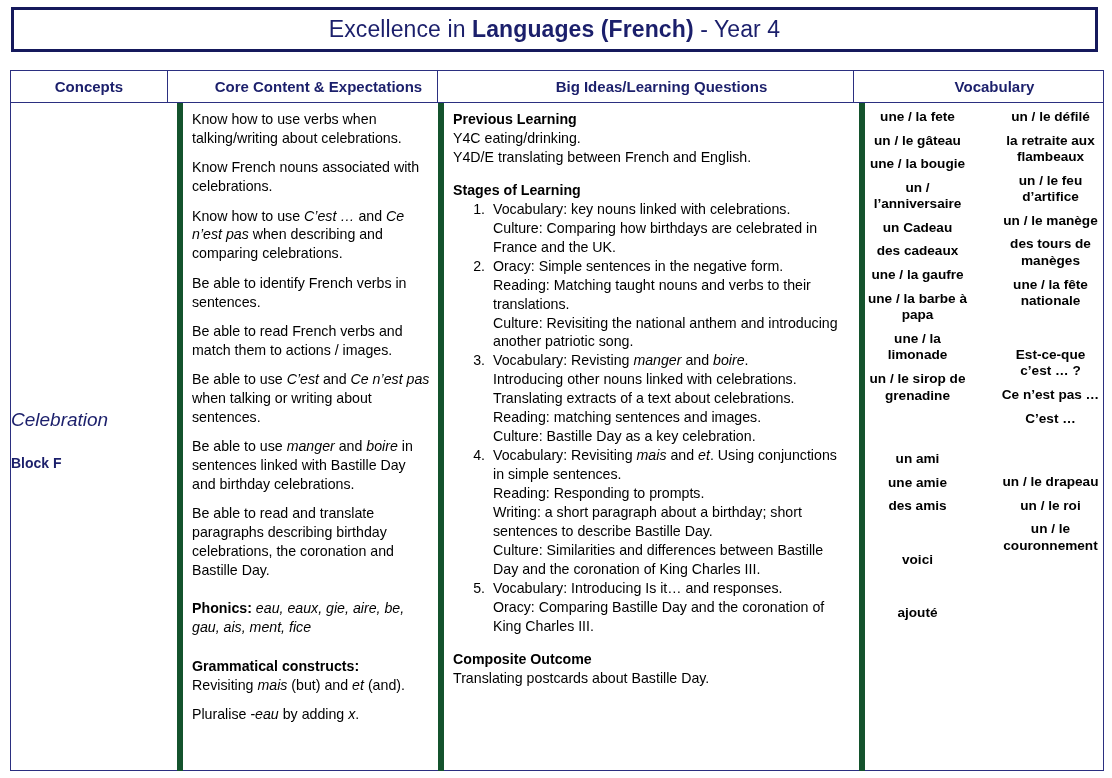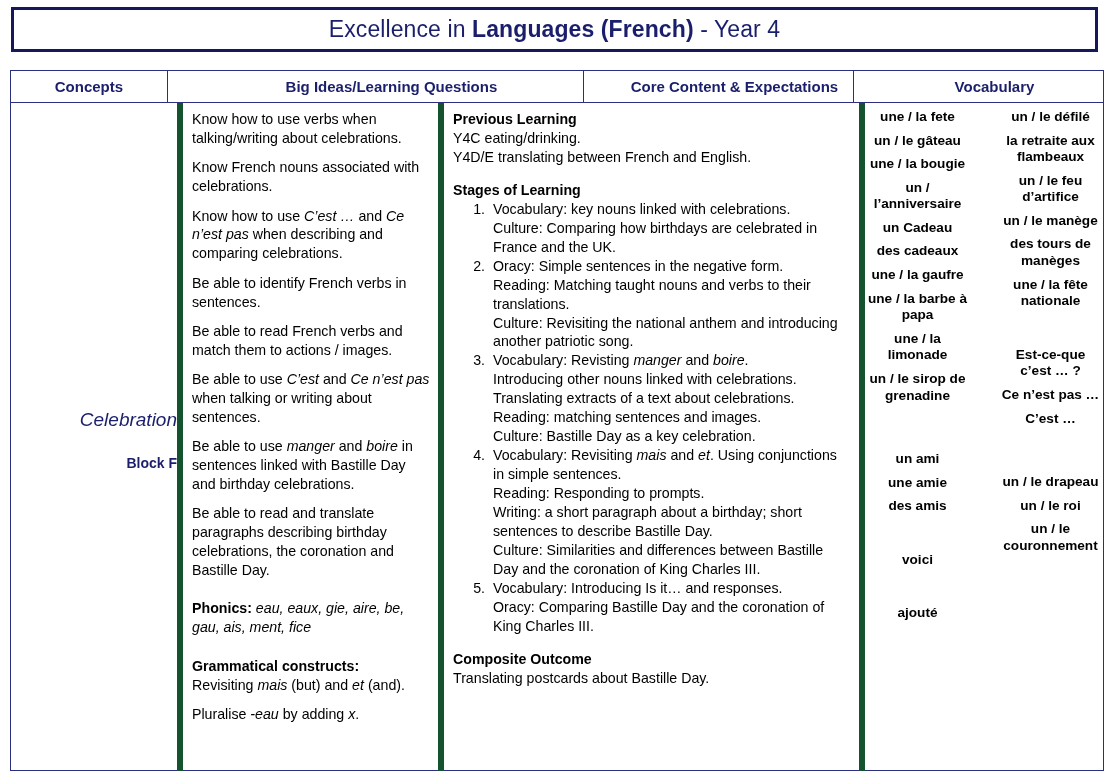--- a/index.html
+++ b/index.html
@@ -184,8 +184,8 @@
 
     <div class="hdr-row">
       <div class="hdr-cell col-concepts">Concepts</div>
+      <div class="hdr-cell col-core">Core Content &amp; Expectations</div>
       <div class="hdr-cell col-bigideas">Big Ideas/Learning Questions</div>
-      <div class="hdr-cell col-core">Core Content &amp; Expectations</div>
       <div class="hdr-cell col-vocab">Vocabulary</div>
     </div>
 

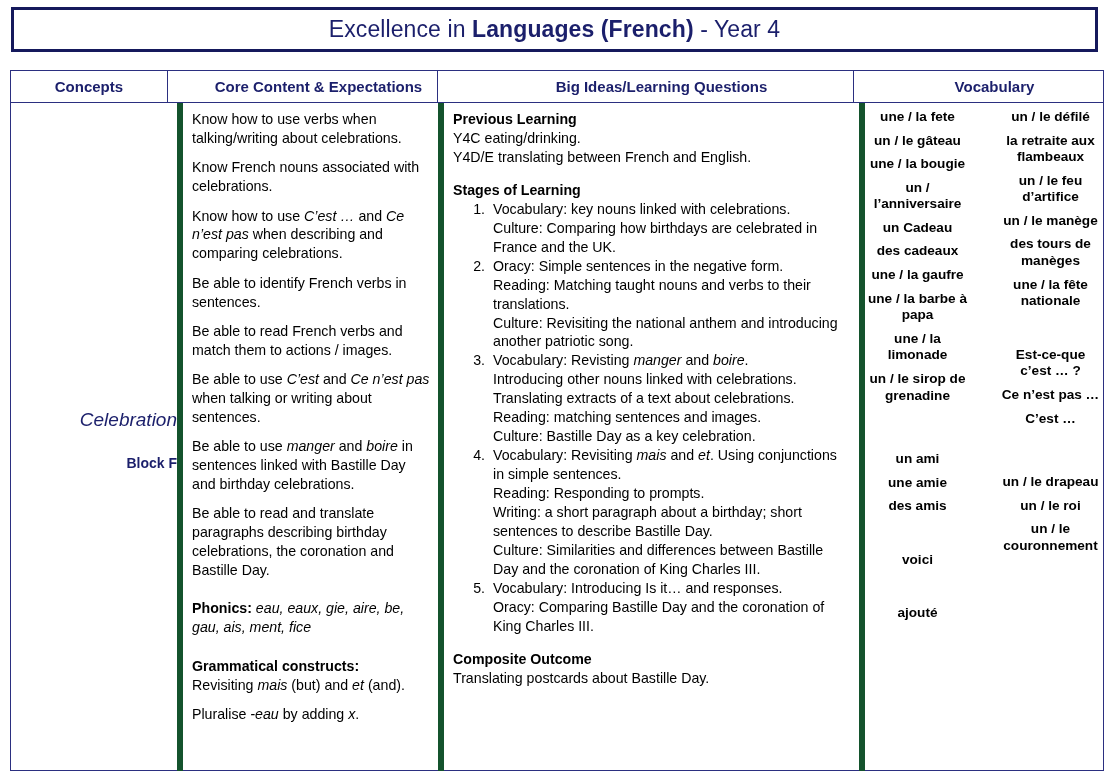--- a/index.html
+++ b/index.html
@@ -96,7 +96,7 @@
   #concepts-cell {
     display: flex;
     flex-direction: column;
-    align-items: flex-end;
+    align-items: flex-start;
     justify-content: center;
     padding-top: 6px;
   }

